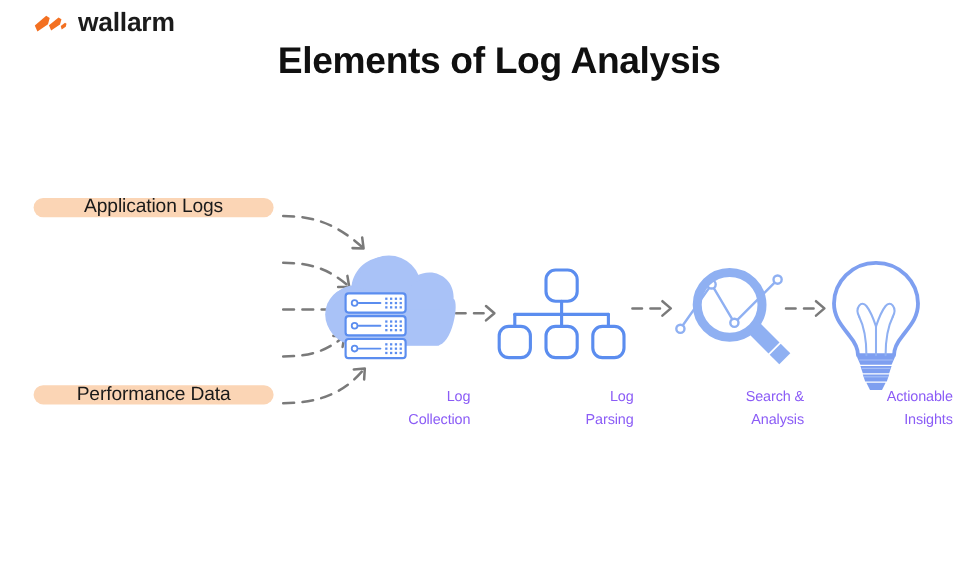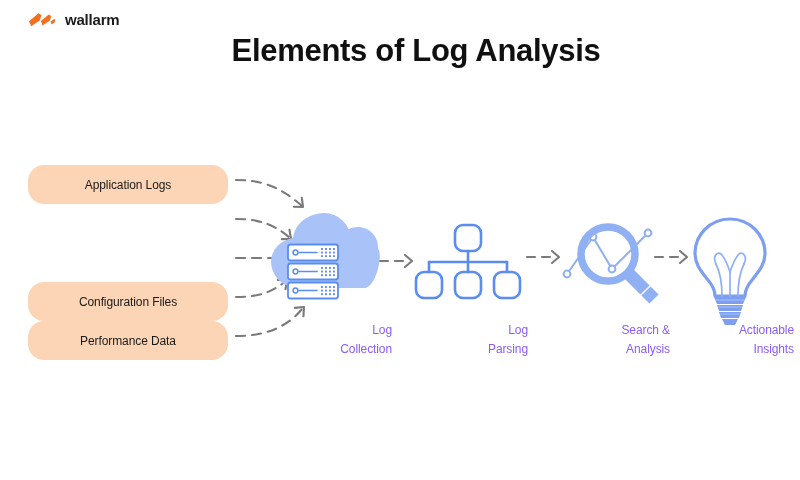--- a/index.html
+++ b/index.html
@@ -37,7 +37,7 @@
   }
   #brand-name {
     margin-left: 7px;
-    font-size: 15px;
+    font-size: 22px;
     font-weight: 700;
     color: #1b1b1b;
     letter-spacing: -0.2px;

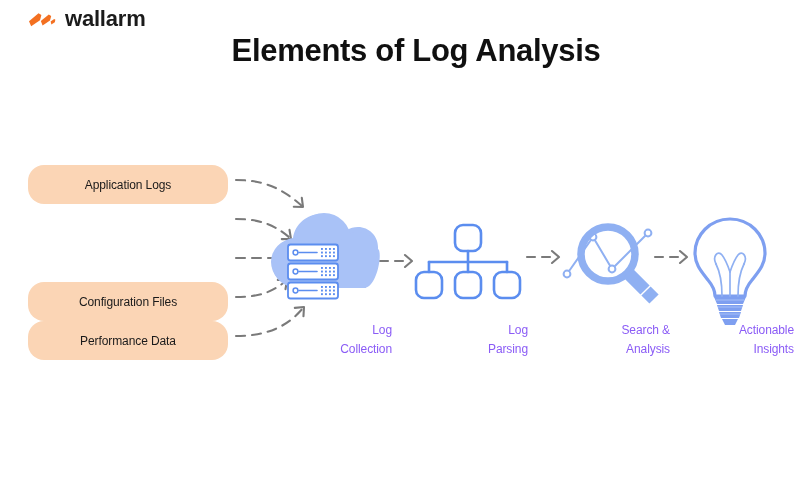--- a/index.html
+++ b/index.html
@@ -61,11 +61,11 @@
   
   .pill {
     position: absolute;
-    height: 39px;
+    height: 16px;
     border-radius: 16px;
     background: #FBD5B5;
     color: #1a1a1a;
-    font-size: 12px;
+    font-size: 16px;
     display: flex;
     align-items: center;
     justify-content: center;

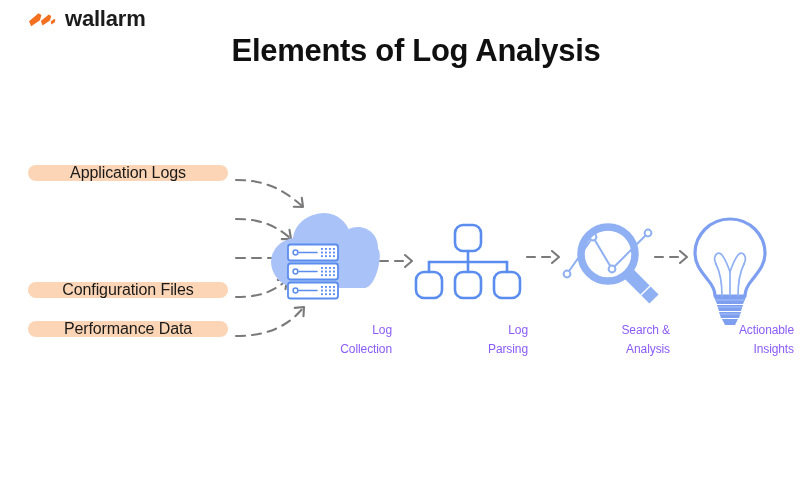--- a/index.html
+++ b/index.html
@@ -159,9 +159,6 @@
 
   <div class="pill" style="left:28px; top:165px; width:200px;">
     <span>Application Logs</span>
-  </div>
-  <div class="pill" style="left:28px; top:282px; width:200px;">
-    <span>Configuration Files</span>
   </div>
   <div class="pill" style="left:28px; top:321px; width:200px;justify-content:center;">
     <span>Performance Data</span>

